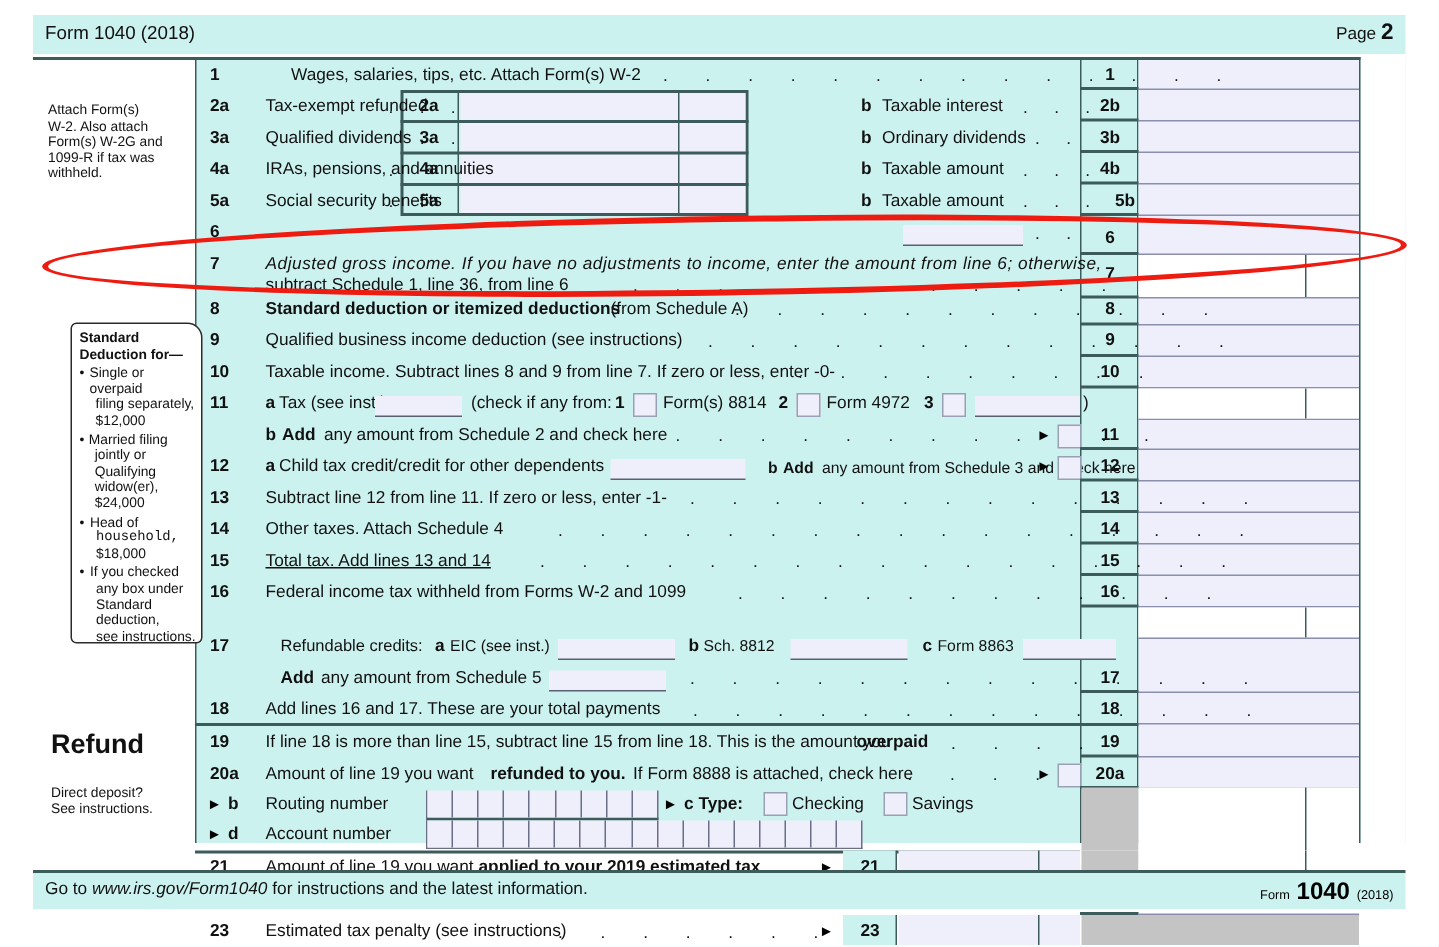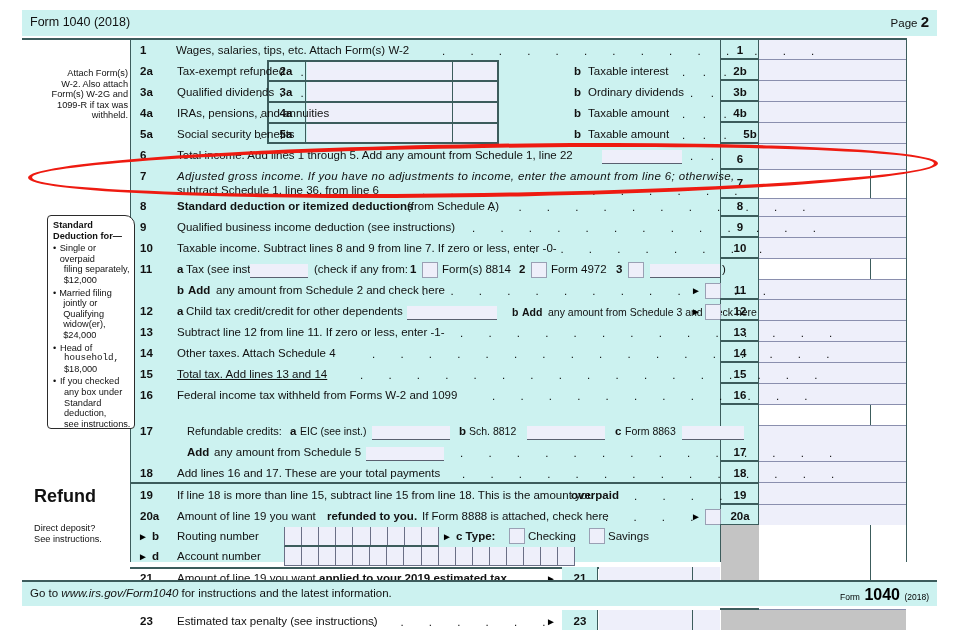--- a/index.html
+++ b/index.html
@@ -94,7 +94,7 @@
     <div class="abs amt" style="left:849px;top:2px;width:35px;height:522px;"></div>
 
     <div class="abs txt lineno" style="left:118px;top:7px;">1</div>
-    <div class="abs txt" style="left:154px;top:7px;">Wages, salaries, tips, etc. Attach Form(s) W-2</div>
+    <div class="abs txt" style="left:172px;top:7px;">Wages, salaries, tips, etc. Attach Form(s) W-2</div>
     <span class="abs dots2" style="left:420px;top:7px;">. . . . . . . . . . . . . .</span>
     <div class="abs txt b ctr" style="left:700px;top:7px;width:36px;">1</div>
     <div class="thin" style="left:737px;top:21px;width:147px;"></div>

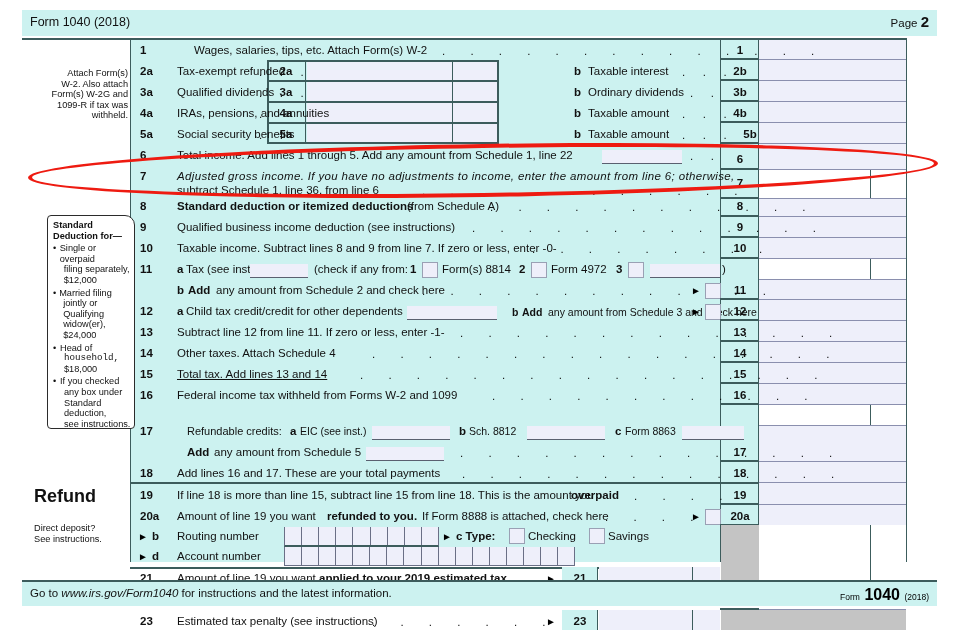--- a/index.html
+++ b/index.html
@@ -394,7 +394,7 @@
     <div class="vdiv" style="left:670px;top:572px;height:20px;"></div>
     <div class="abs grey" style="left:699px;top:572px;width:185px;height:20px;"></div>
 
-    <div class="abs" style="left:10px;top:30px;width:96px;text-align:right;">
+    <div class="abs" style="left:10px;top:30px;width:96px;">
       <div class="stdtxt">Attach Form(s)</div>
       <div class="stdtxt">W-2. Also attach</div>
       <div class="stdtxt">Form(s) W-2G and</div>

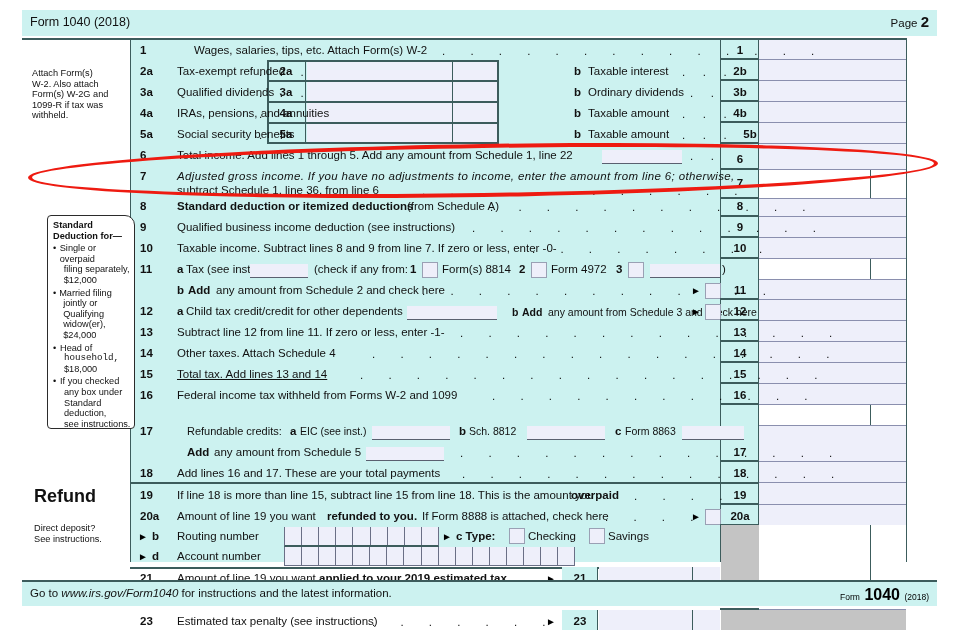--- a/index.html
+++ b/index.html
@@ -153,7 +153,6 @@
     <div class="rule" style="left:698px;top:104px;width:39px;height:2px;"></div>
 
     <div class="abs txt lineno" style="left:118px;top:112px;">6</div>
-    <div class="abs txt" style="left:155px;top:112px;">Total income. Add lines 1 through 5. Add any amount from Schedule 1, line 22</div>
     <div class="ubar" style="left:580px;top:112px;width:80px;height:13px;"></div>
     <span class="abs dots" style="left:668px;top:112px;">. .</span>
     <div class="abs txt b ctr" style="left:700px;top:116px;width:36px;">6</div>

